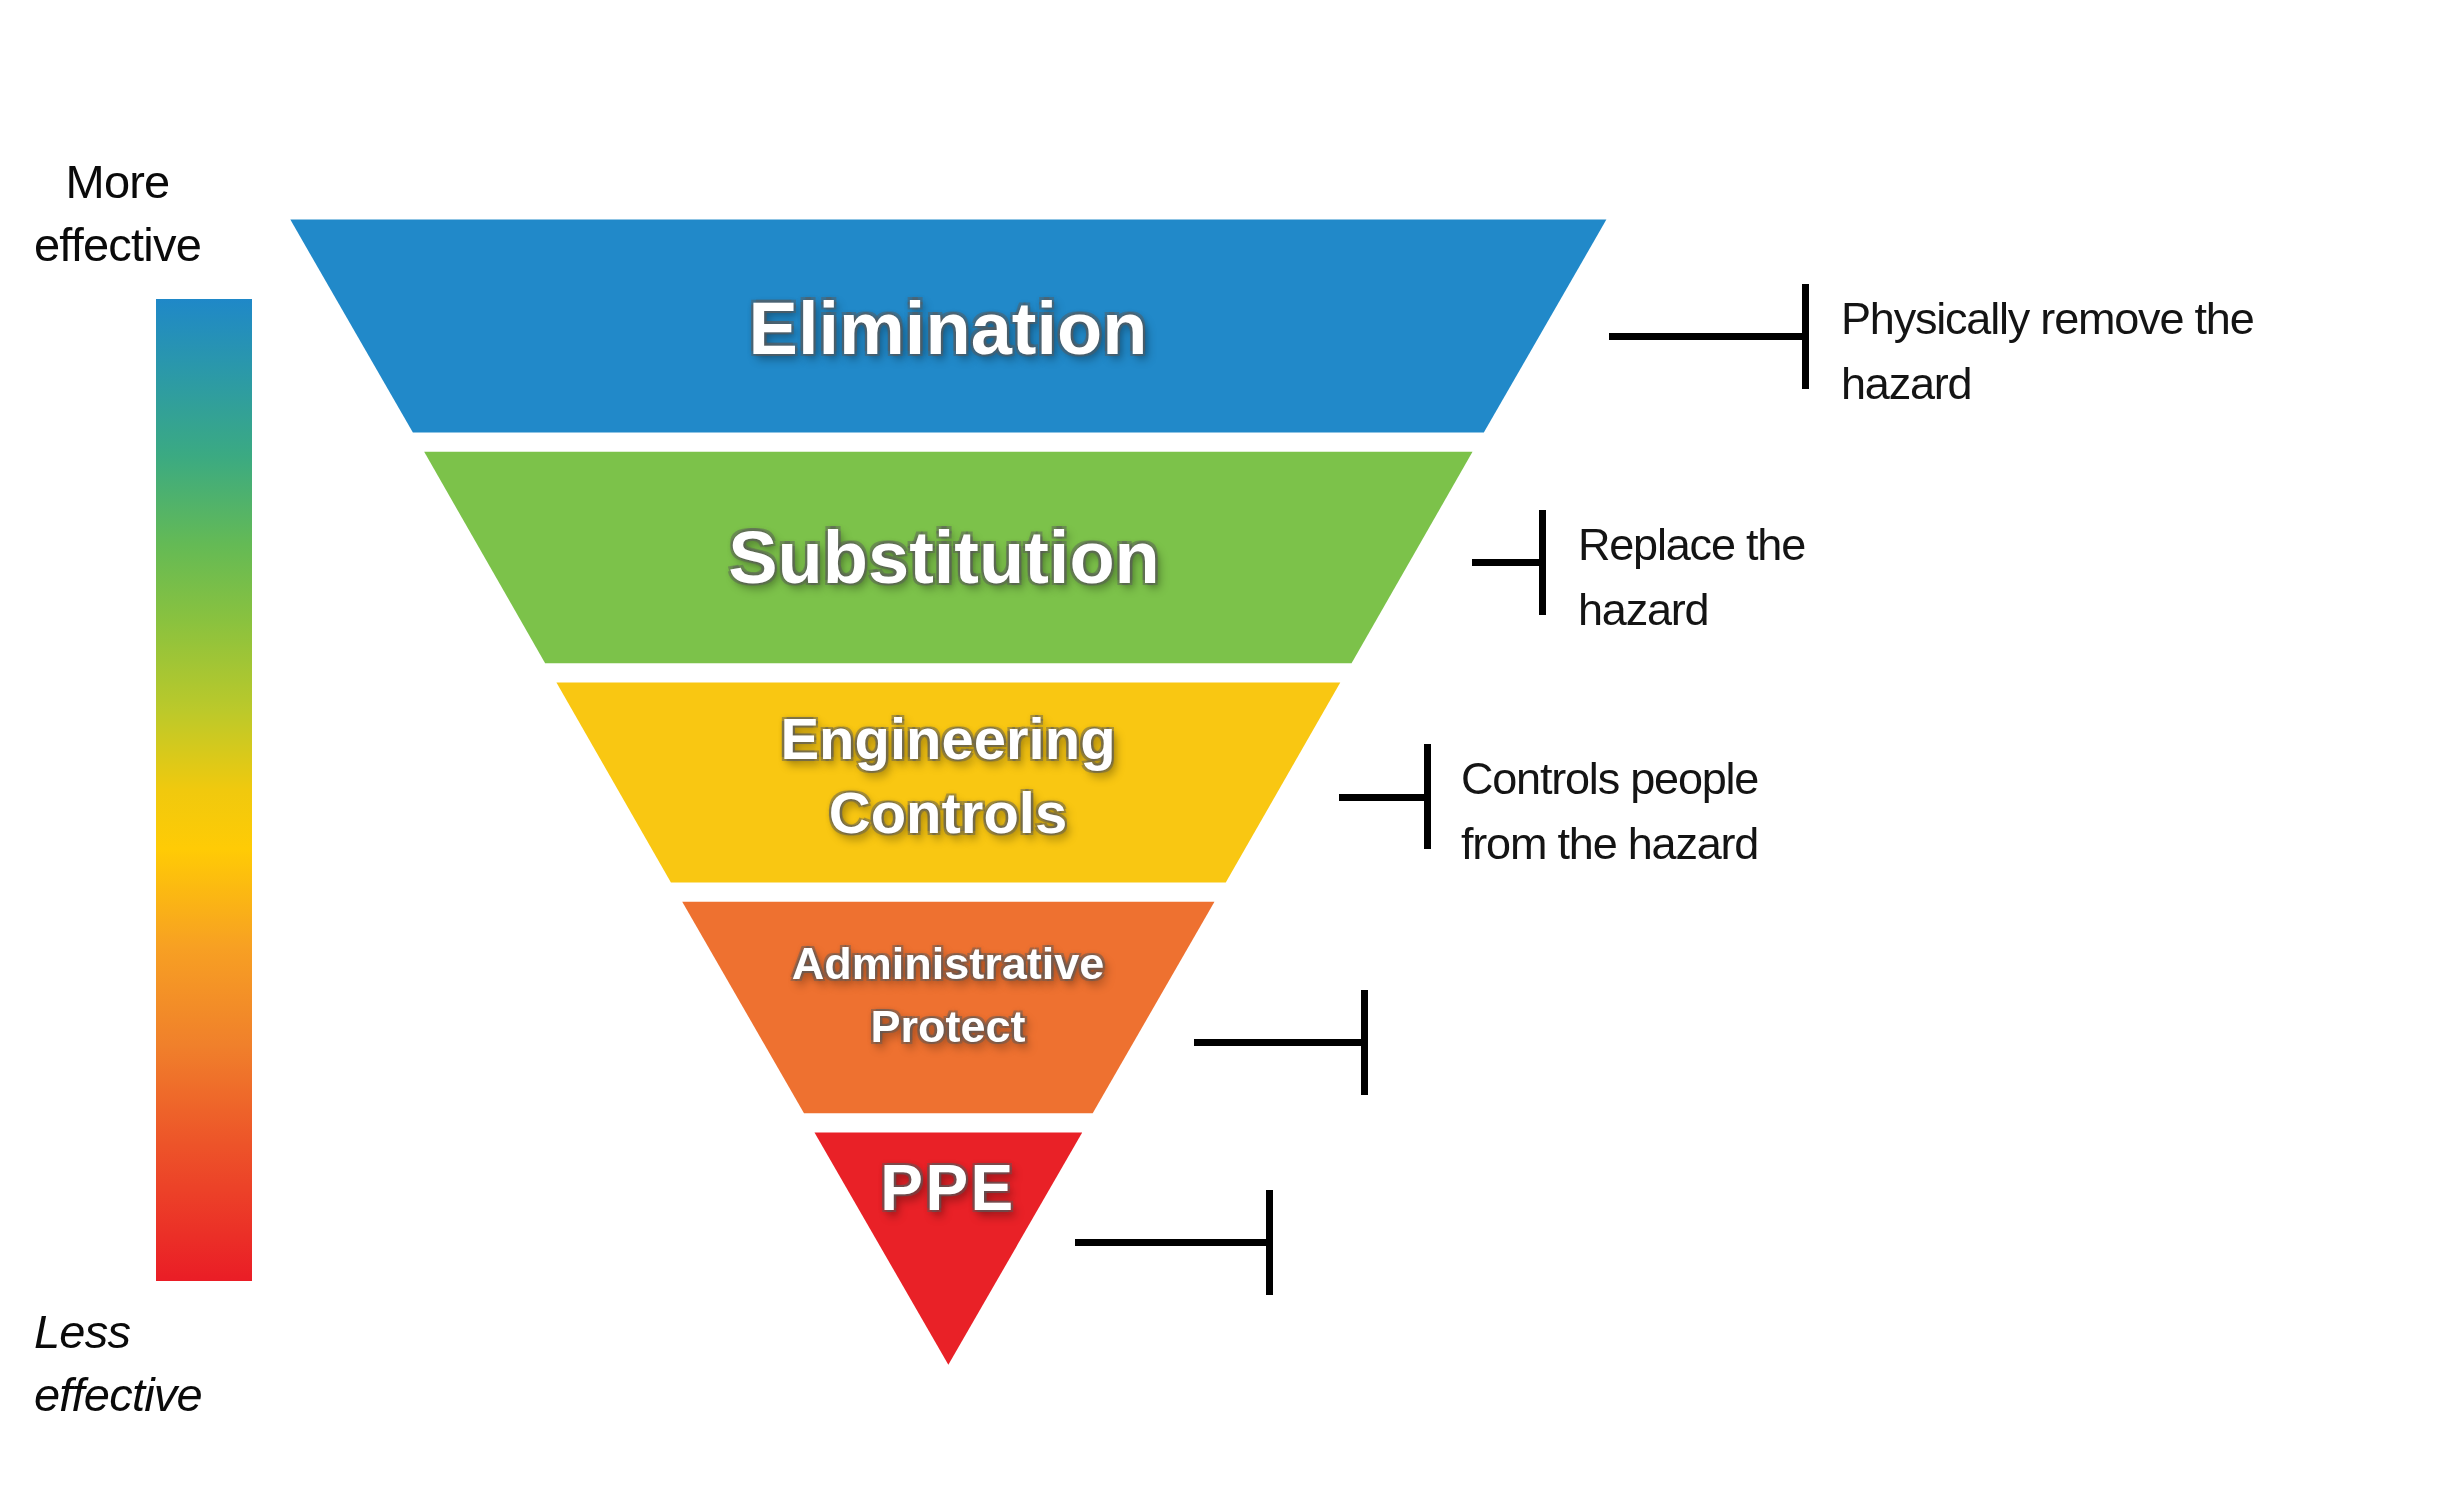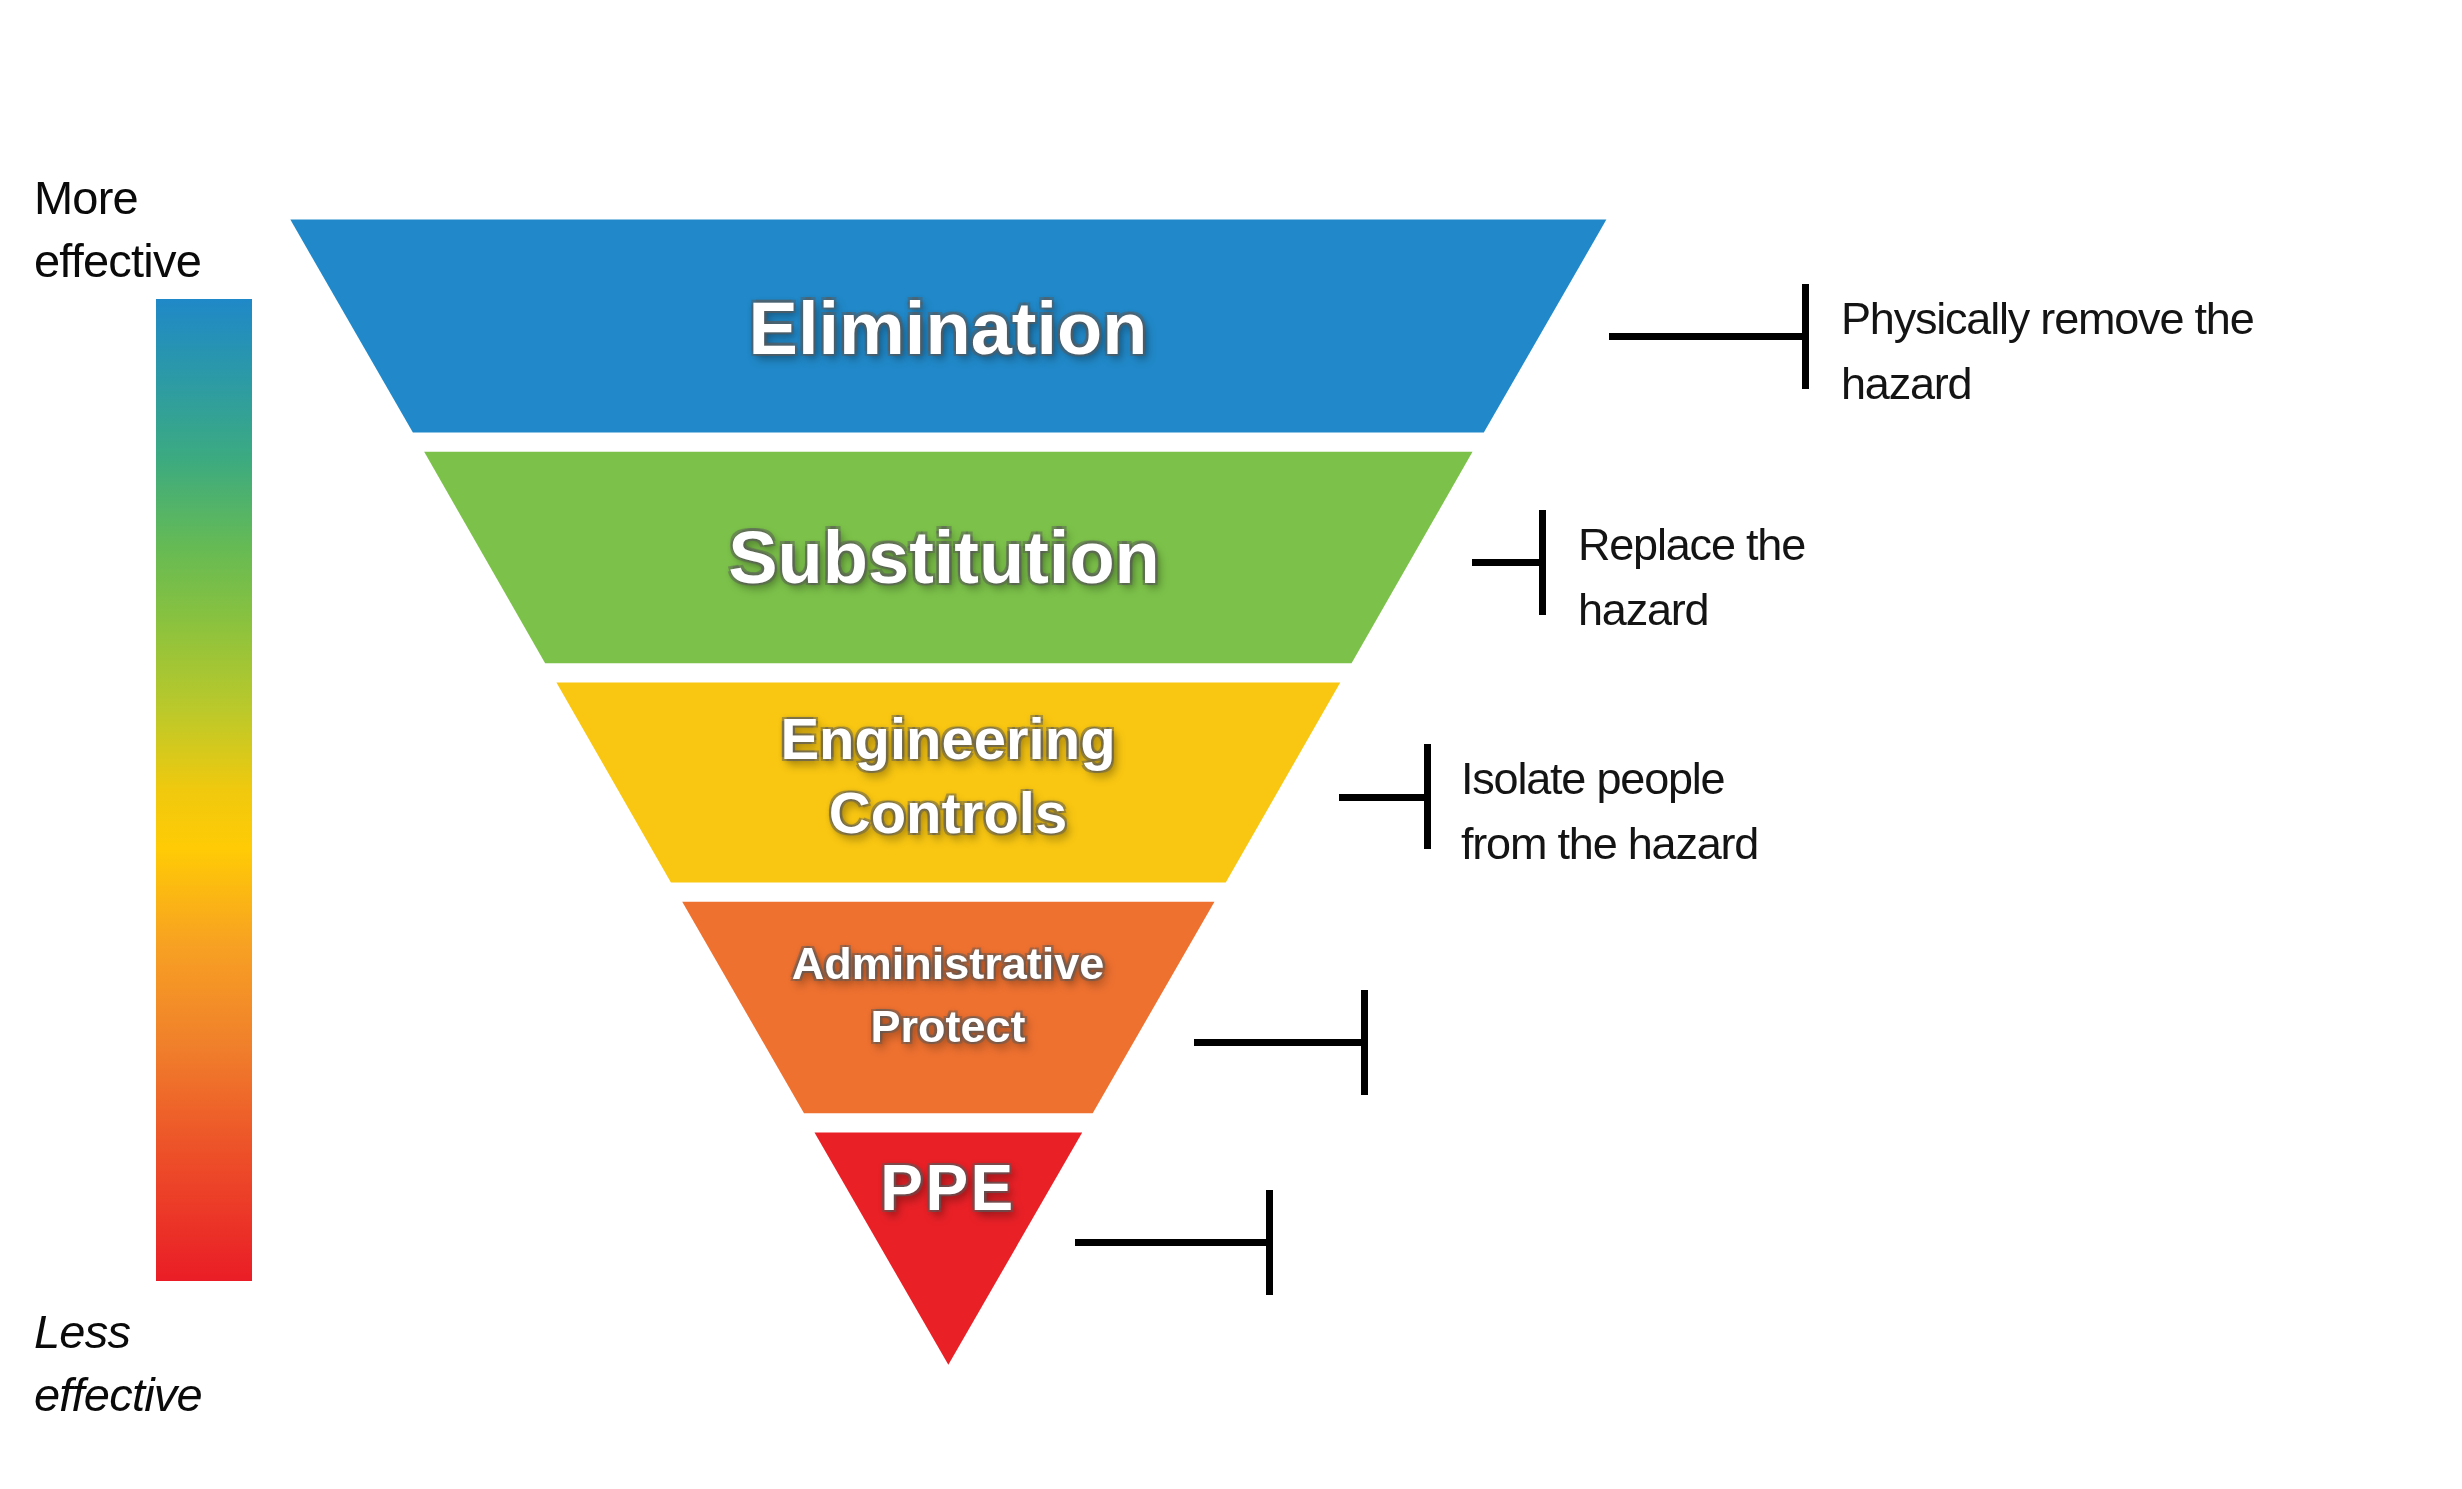--- a/index.html
+++ b/index.html
@@ -44,7 +44,7 @@
 
 <div class="canvas">
 
-  <div class="side-label" style="left:34px; top:166px;">More
+  <div class="side-label" style="left:34px; top:150px;text-align:center;">More
 effective</div>
   <div class="grad-bar" style="background: linear-gradient(rgb(31, 136, 200) 0%, rgb(44, 154, 166) 8%, rgb(59, 170, 130) 16%, rgb(100, 186, 85) 25%, rgb(139, 194, 62) 33%, rgb(188, 201, 42) 42%, rgb(240, 201, 14) 50%, rgb(255, 203, 5) 56%, rgb(247, 160, 35) 66%, rgb(240, 128, 43) 76%, rgb(237, 84, 41) 86%, rgb(234, 29, 38) 100%);"></div>
   <div class="side-label" style="left:34px; top:1300px;font-style:italic;">Less

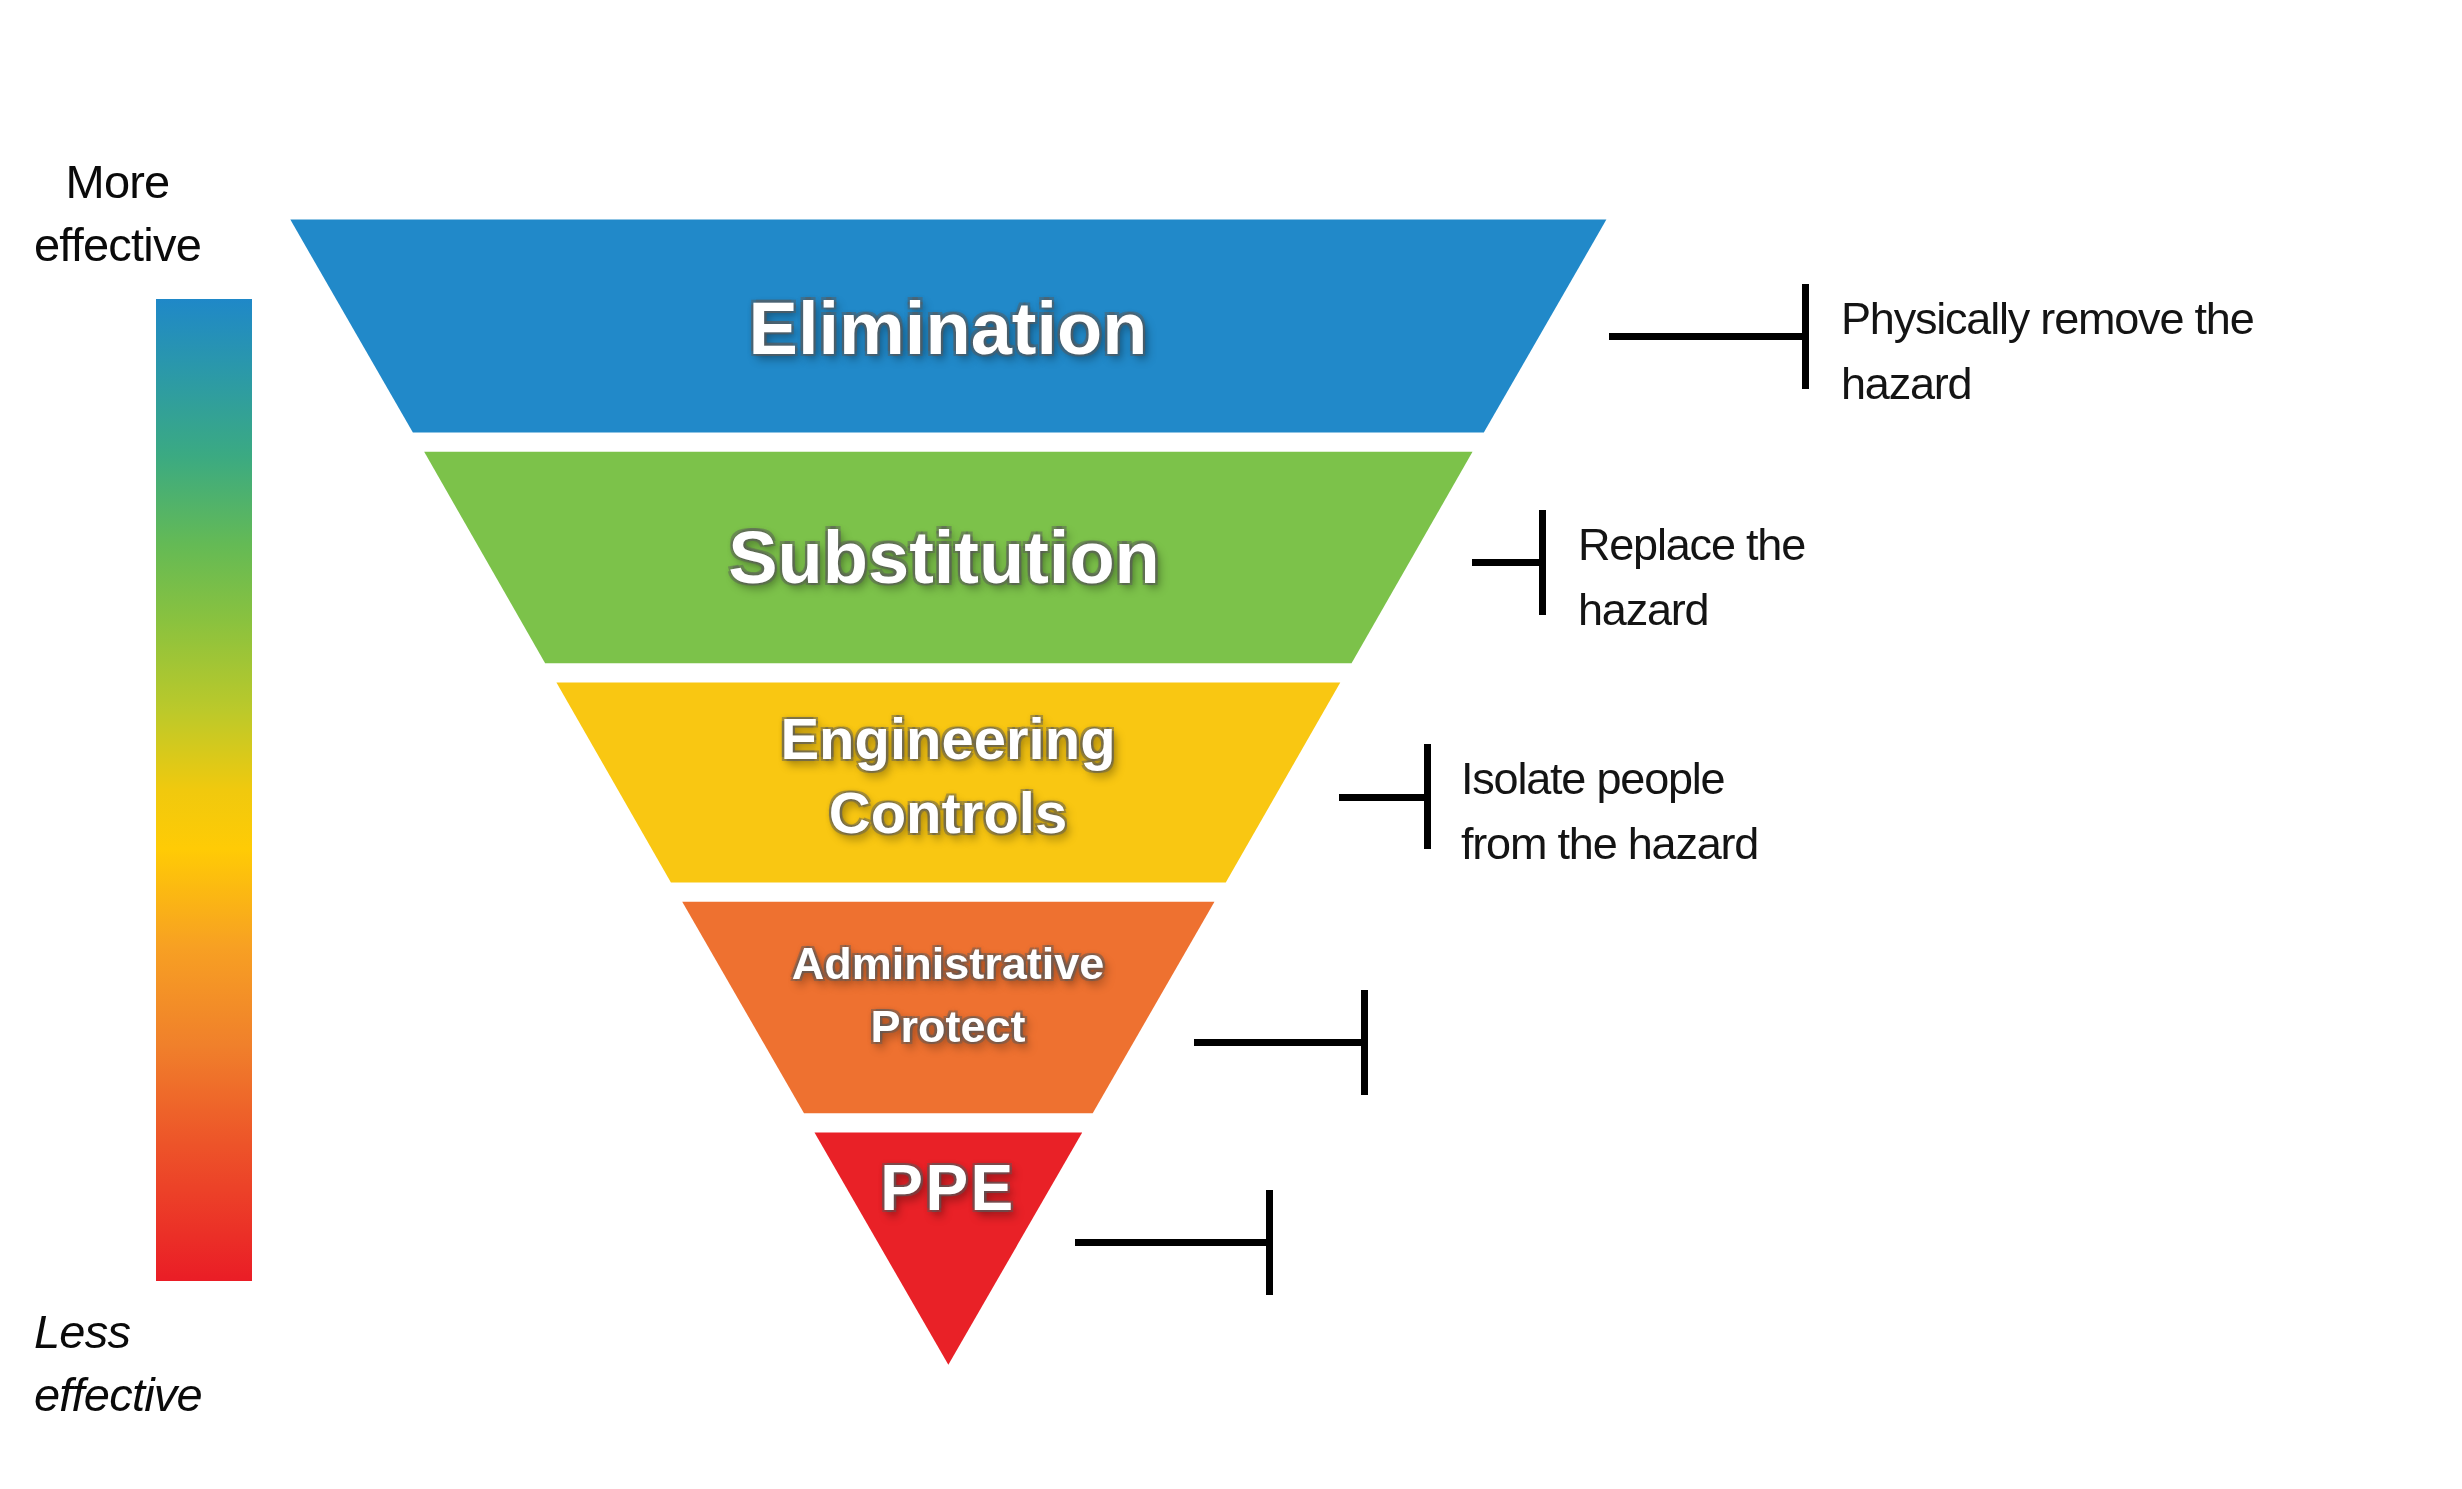--- a/index.html
+++ b/index.html
@@ -83,7 +83,7 @@
   <div class="callout">
     <div class="hline" style="left:1339px; top:794px; width:89px;"></div>
     <div class="vbar" style="left:1424px; top:744px; height:105px;"></div>
-    <div class="ctext" style="left:1461px; top:746px;">Isolate people
+    <div class="ctext" style="left:1461px; top:746px;">Controls people
 from the hazard</div>
   </div>
 

